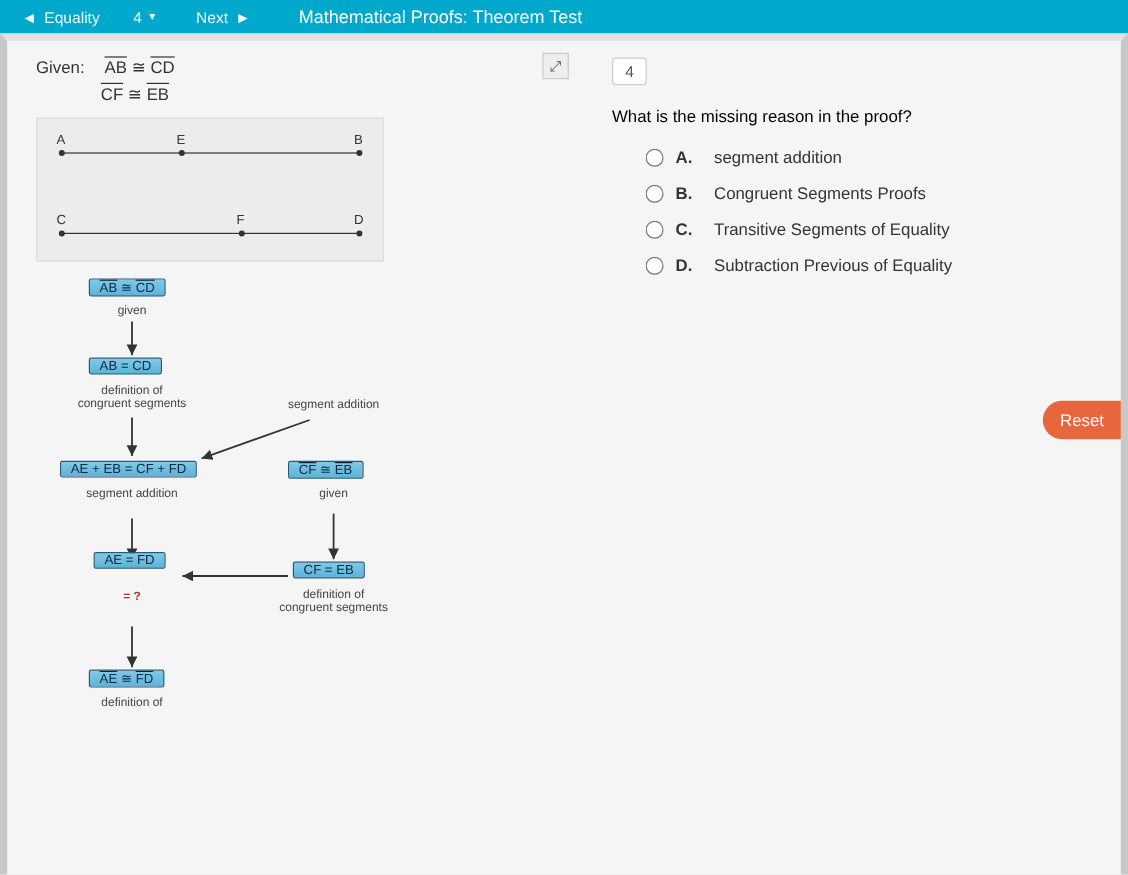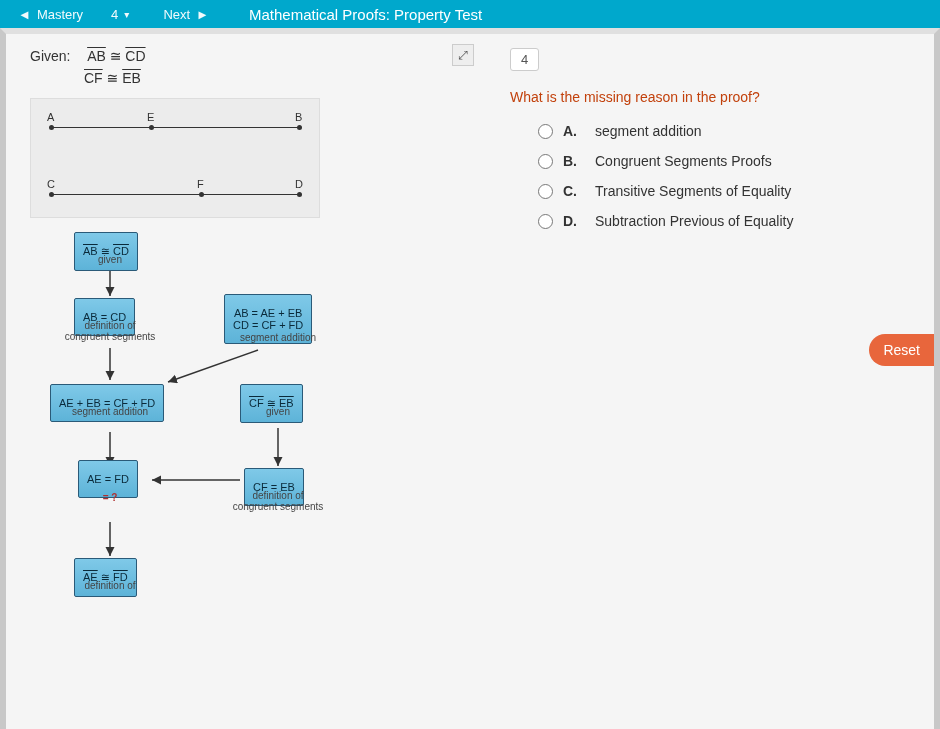--- a/index.html
+++ b/index.html
@@ -39,7 +39,7 @@
 <div class="topbar">
   <div class="nav-btn">
     <span>◄</span>
-    <span>Mastery</span>
+    <span>Equality</span>
   </div>
   <div class="nav-btn" style="margin-left:8px">
     <span>4</span>

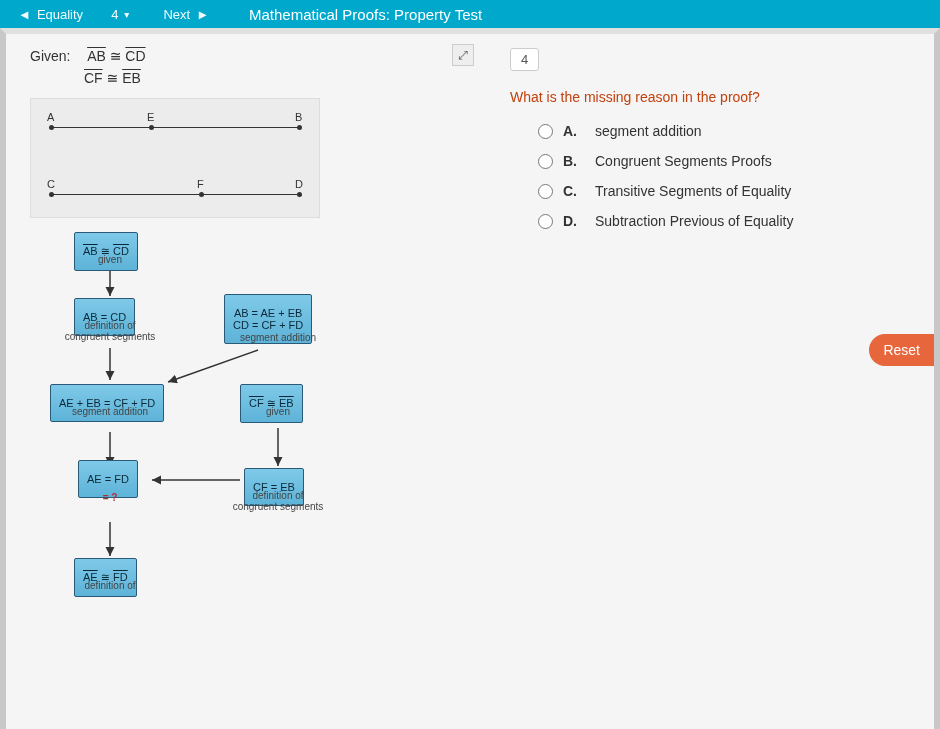--- a/index.html
+++ b/index.html
@@ -49,7 +49,7 @@
     <span>Next</span>
     <span>►</span>
   </div>
-  <div class="nav-title">Mathematical Proofs: Property Test</div>
+  <div class="nav-title">Mathematical Proofs: Theorem Test</div>
 </div>
 
 <div class="content">

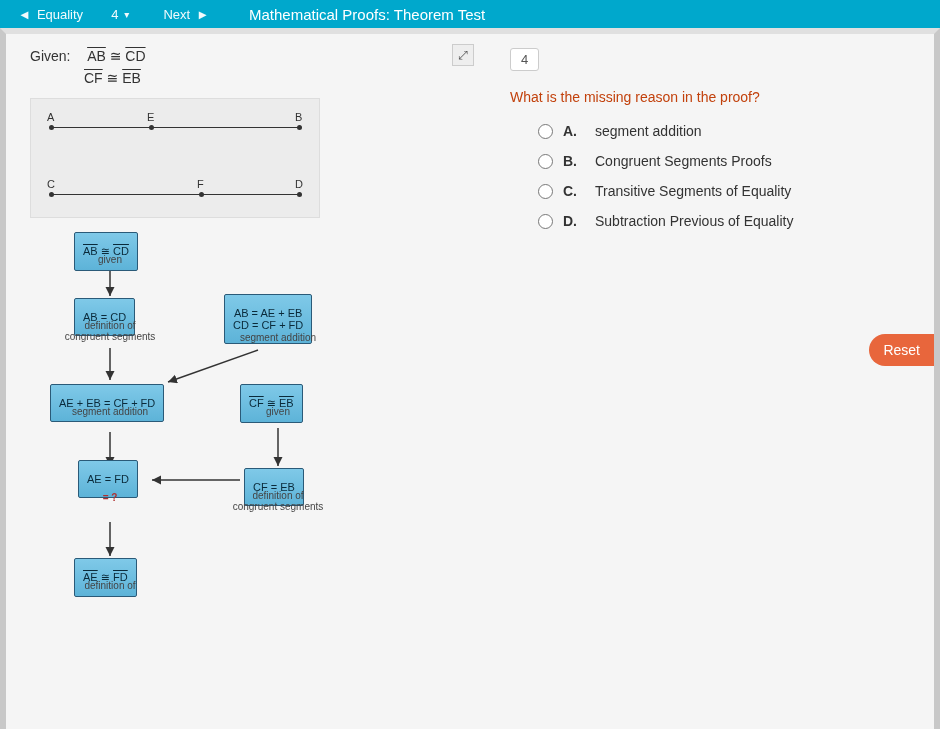--- a/index.html
+++ b/index.html
@@ -25,7 +25,7 @@
 .box{position:absolute;background:linear-gradient(#7fc9e8,#5db3d8);border:1px solid #2a5a78;padding:12px 8px;text-align:center;color:#0a2a3a;white-space:nowrap;border-radius:2px}
 .cap{position:absolute;text-align:center;font-size:10px;color:#444;width:120px}
 .qnum{display:inline-block;background:#fff;border:1px solid #ccc;border-radius:3px;padding:3px 10px;font-size:13px;color:#555;margin-bottom:18px}
-.question{margin-bottom:18px;font-size:14px;color:#c2410c}
+.question{margin-bottom:18px;font-size:14px;color:#000000}
 .opts{margin-left:28px}
 .opt{display:flex;align-items:center;gap:10px;margin-bottom:14px;font-size:14px}
 .opt input{width:15px;height:15px}

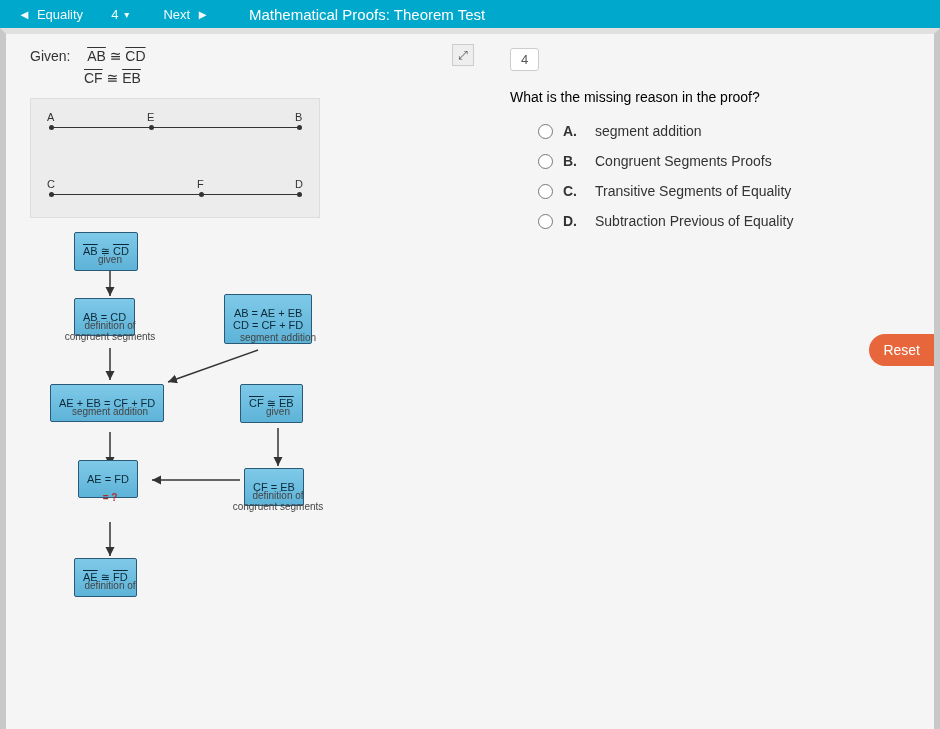--- a/index.html
+++ b/index.html
@@ -22,7 +22,7 @@
 .seg{position:absolute;height:1px;background:#333}
 .proof-label{font-size:14px;margin-bottom:6px}
 .flow{position:relative;width:440px;height:420px;font-size:11px}
-.box{position:absolute;background:linear-gradient(#7fc9e8,#5db3d8);border:1px solid #2a5a78;padding:12px 8px;text-align:center;color:#0a2a3a;white-space:nowrap;border-radius:2px}
+.box{position:absolute;background:linear-gradient(#7fc9e8,#5db3d8);border:1px solid #2a5a78;padding:0 8px;text-align:center;color:#0a2a3a;white-space:nowrap;border-radius:2px}
 .cap{position:absolute;text-align:center;font-size:10px;color:#444;width:120px}
 .qnum{display:inline-block;background:#fff;border:1px solid #ccc;border-radius:3px;padding:3px 10px;font-size:13px;color:#555;margin-bottom:18px}
 .question{margin-bottom:18px;font-size:14px;color:#000000}

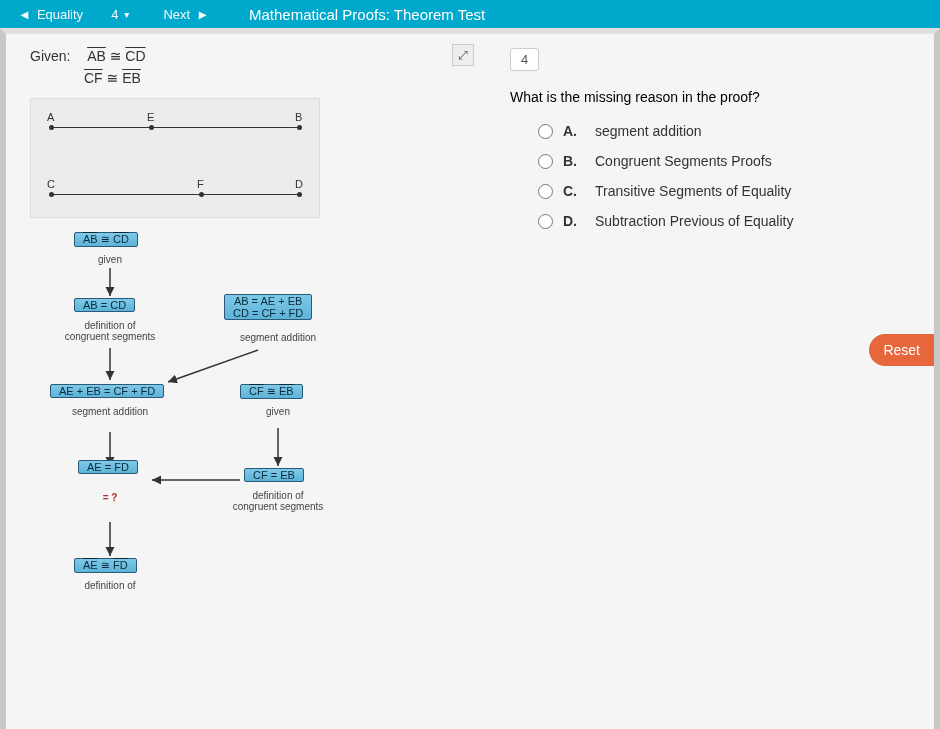--- a/index.html
+++ b/index.html
@@ -111,8 +111,6 @@
       <div class="cap" style="left:20px;top:88px;white-space:pre">definition of
 congruent segments</div>
 
-      <div class="box" style="left:194px;top:62px;white-space:pre">AB = AE + EB
-CD = CF + FD</div>
       <div class="cap" style="left:188px;top:100px">segment addition</div>
 
       <div class="box" style="left:20px;top:152px">AE + EB = CF + FD</div>

